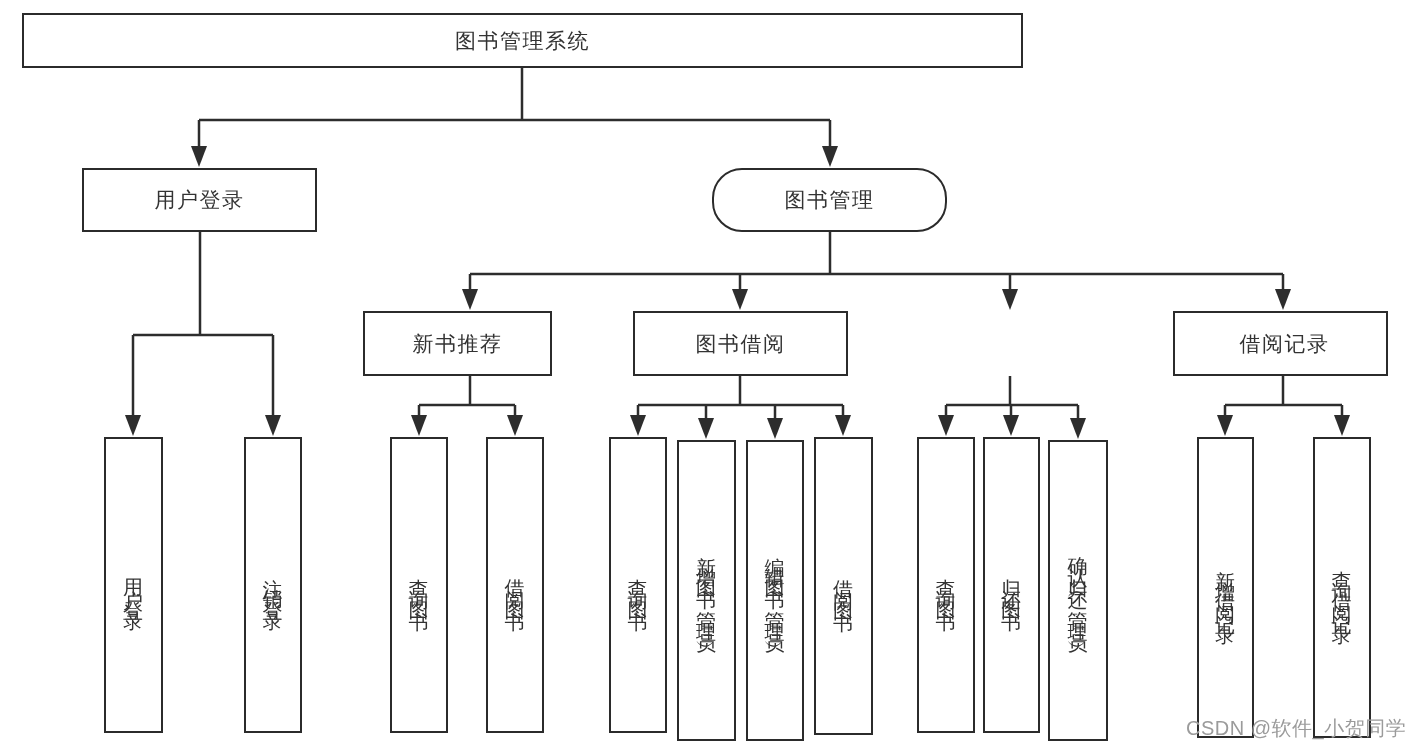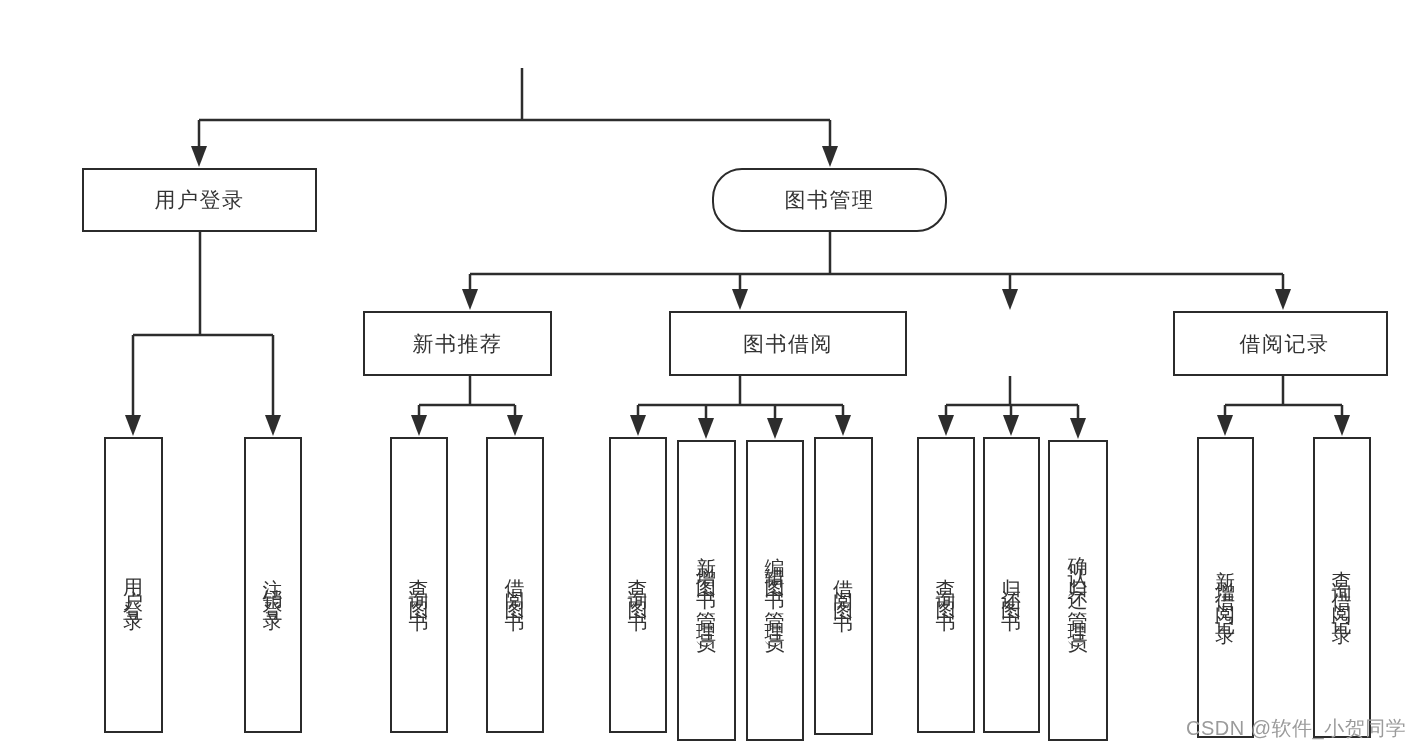--- a/index.html
+++ b/index.html
@@ -60,6 +60,9 @@
     </g>
   </svg>
 
+  <div class="node hbox" style="left:22px;top:13px;width:1001px;height:55px;">
+    <span class="lbl">图书管理系统</span>
+  </div>
 
   <div class="node hbox" style="left:82px;top:168px;width:235px;height:64px;">
     <span class="lbl">用户登录</span>

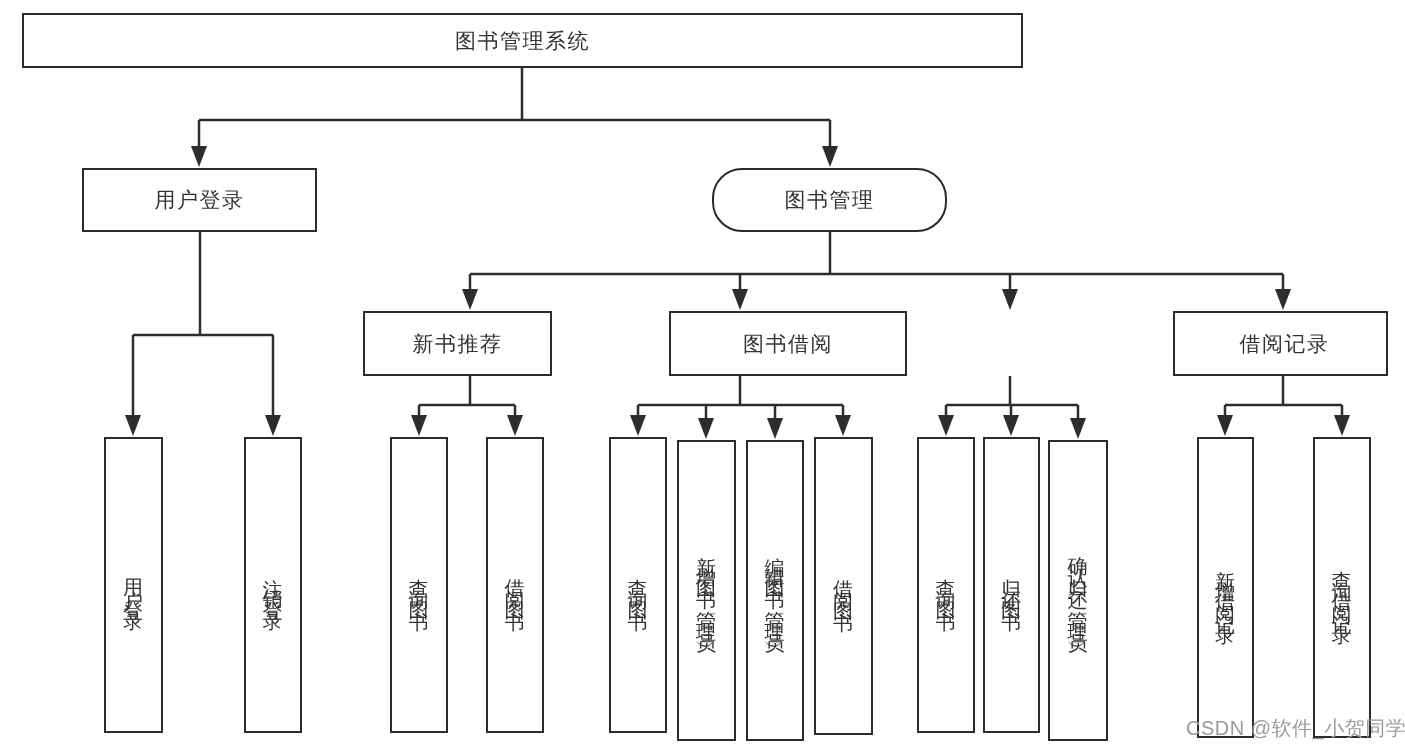--- a/index.html
+++ b/index.html
@@ -74,7 +74,7 @@
   <div class="node hbox" style="left:363px;top:311px;width:189px;height:65px;">
     <span class="lbl">新书推荐</span>
   </div>
-  <div class="node hbox" style="left:633px;top:311px;width:238px;height:65px;margin-left:36px;">
+  <div class="node hbox" style="left:633px;top:311px;width:215px;height:65px;">
     <span class="lbl">图书借阅</span>
   </div>
   <div class="node hbox" style="left:1173px;top:311px;width:215px;height:65px;padding-left:8px;">

